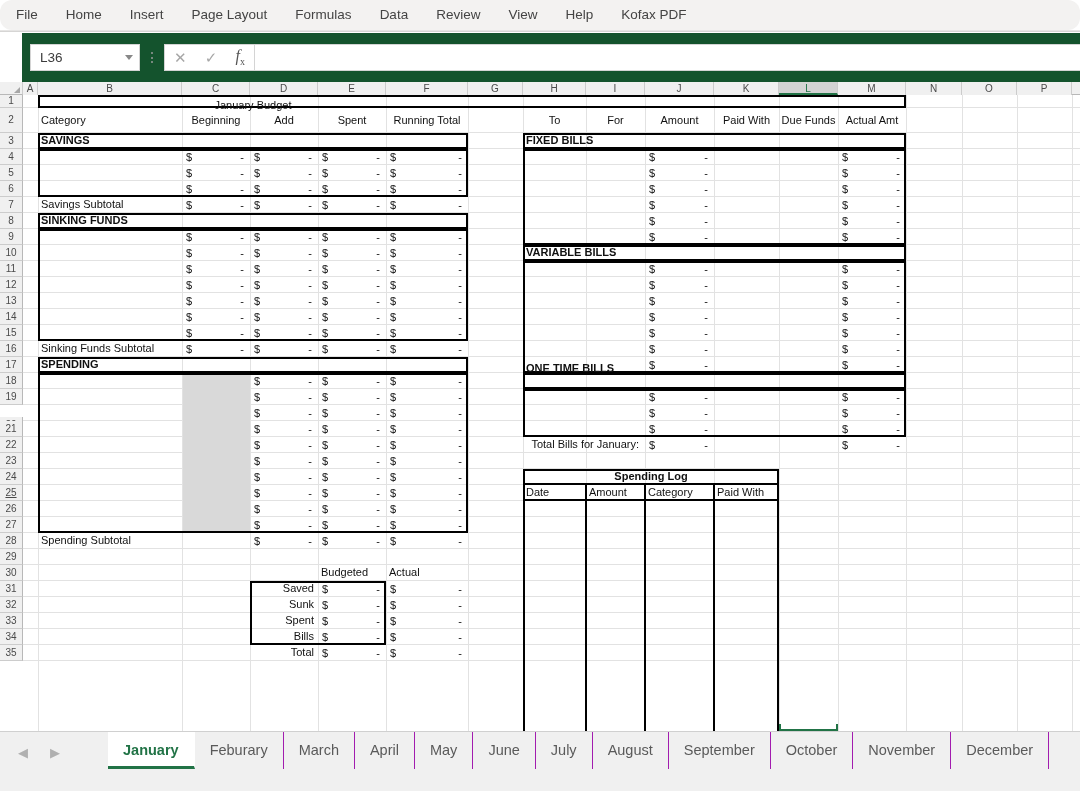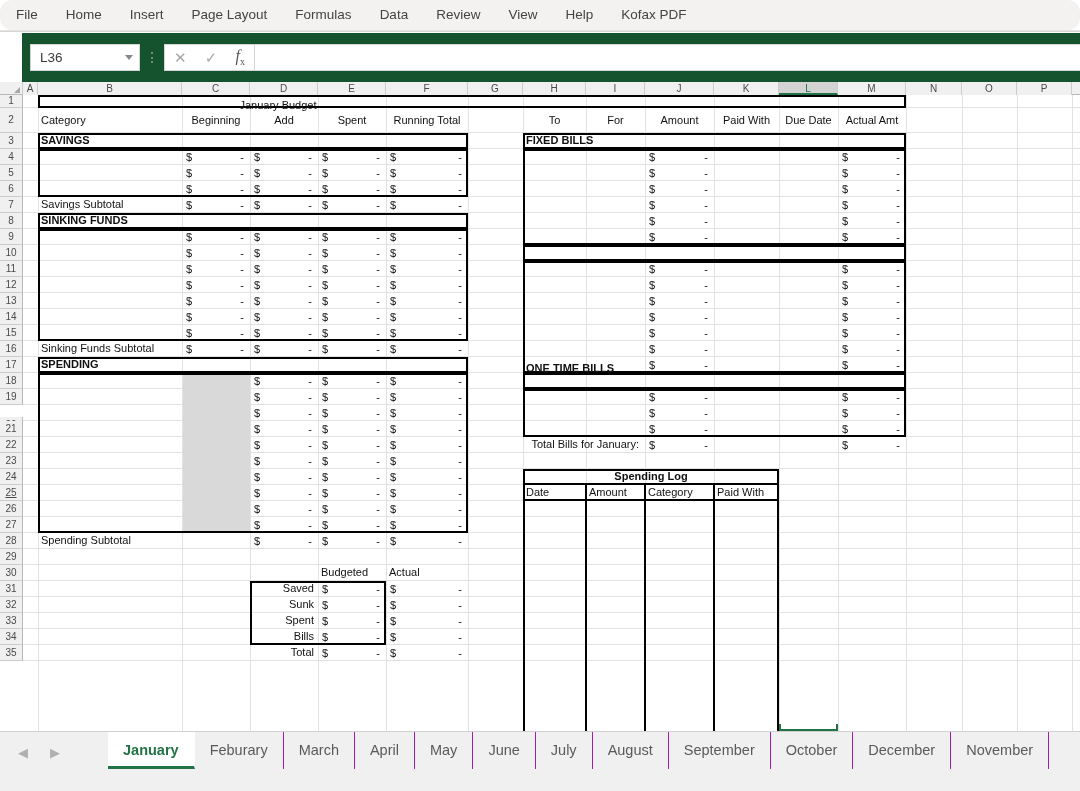--- a/index.html
+++ b/index.html
@@ -324,7 +324,7 @@
       <div class="gl-v" style="left: 1017px; top: 13px; height: 636px;"></div>
       <div class="gl-v" style="left: 1072px; top: 13px; height: 636px;"></div>
       <div class="box" style="left: 38px; top: 13px; width: 868px; height: 13px;"></div>
-      <div class="cell c" style="left: 38px; top: 13px; width: 430px; height: 22px; justify-content: center; margin-left: 25px;">January Budget</div>
+      <div class="cell c" style="left: 38px; top: 13px; width: 430px; height: 22px; justify-content: center;">January Budget</div>
       <div class="cell l" style="left: 38px; top: 26px; width: 144px; height: 25px;">Category</div>
       <div class="cell c" style="left: 182px; top: 26px; width: 68px; height: 25px;">Beginning</div>
       <div class="cell c" style="left: 250px; top: 26px; width: 68px; height: 25px;">Add</div>

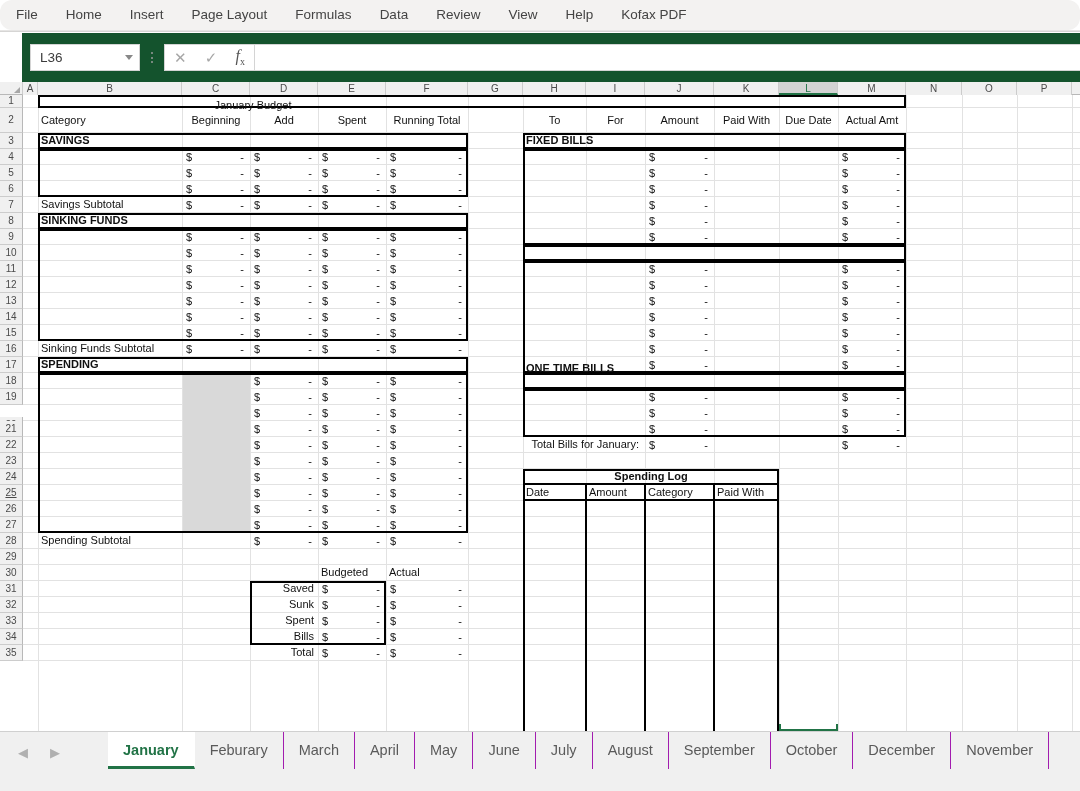--- a/index.html
+++ b/index.html
@@ -334,7 +334,7 @@
       <div class="cell c" style="left: 586px; top: 26px; width: 59px; height: 25px;">For</div>
       <div class="cell c" style="left: 645px; top: 26px; width: 69px; height: 25px;">Amount</div>
       <div class="cell c" style="left: 714px; top: 26px; width: 65px; height: 25px;">Paid With</div>
-      <div class="cell c" style="left: 779px; top: 26px; width: 59px; height: 25px;">Due Date</div>
+      <div class="cell c" style="left: 779px; top: 26px; width: 59px; height: 25px;">Due Funds</div>
       <div class="cell c" style="left: 838px; top: 26px; width: 68px; height: 25px;">Actual Amt</div>
       <div class="box" style="left: 38px; top: 51px; width: 430px; height: 16px;"></div>
       <div class="cell l bold" style="left: 38px; top: 51px; width: 144px; height: 16px;">SAVINGS</div>

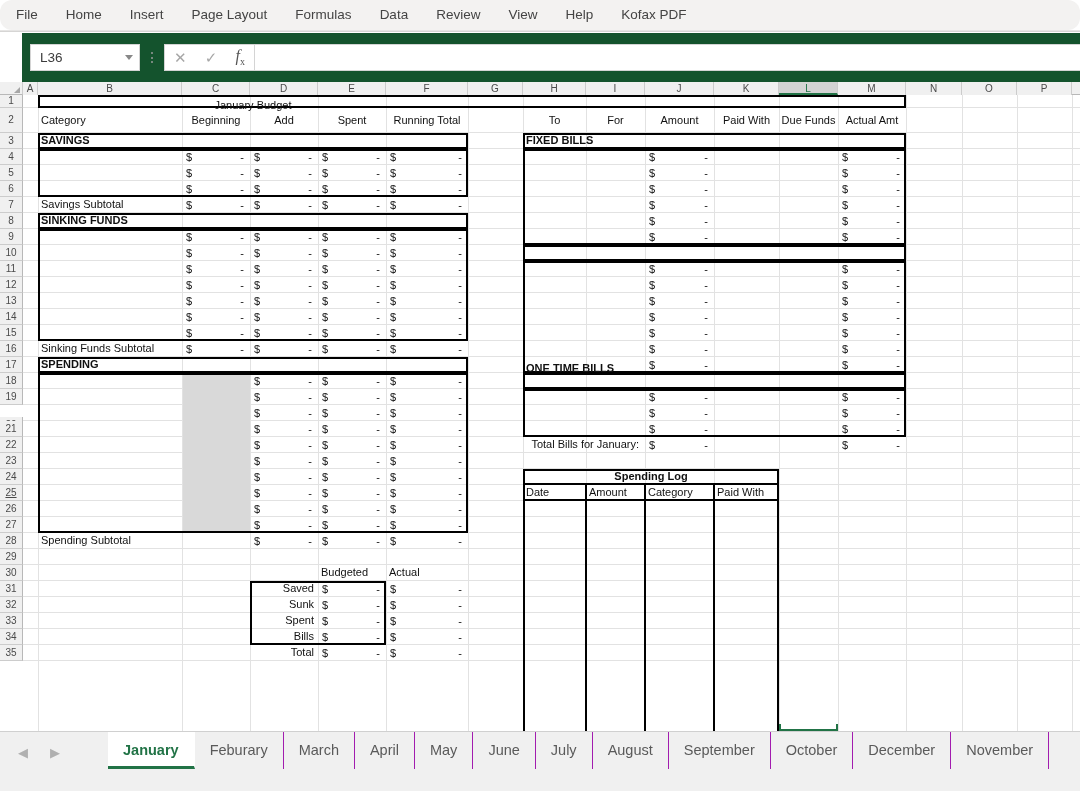--- a/index.html
+++ b/index.html
@@ -725,6 +725,7 @@
         <span class="d">-</span>
       </div>
       <div class="box" style="left: 523px; top: 163px; width: 383px; height: 16px;"></div>
+      <div class="cell l bold" style="left: 523px; top: 163px; width: 383px; height: 16px;">VARIABLE BILLS</div>
       <div class="box" style="left: 523px; top: 179px; width: 383px; height: 112px;"></div>
       <div class="money" style="left: 645px; top: 181px; width: 69px; height: 12px;">
         <span class="s">$</span>

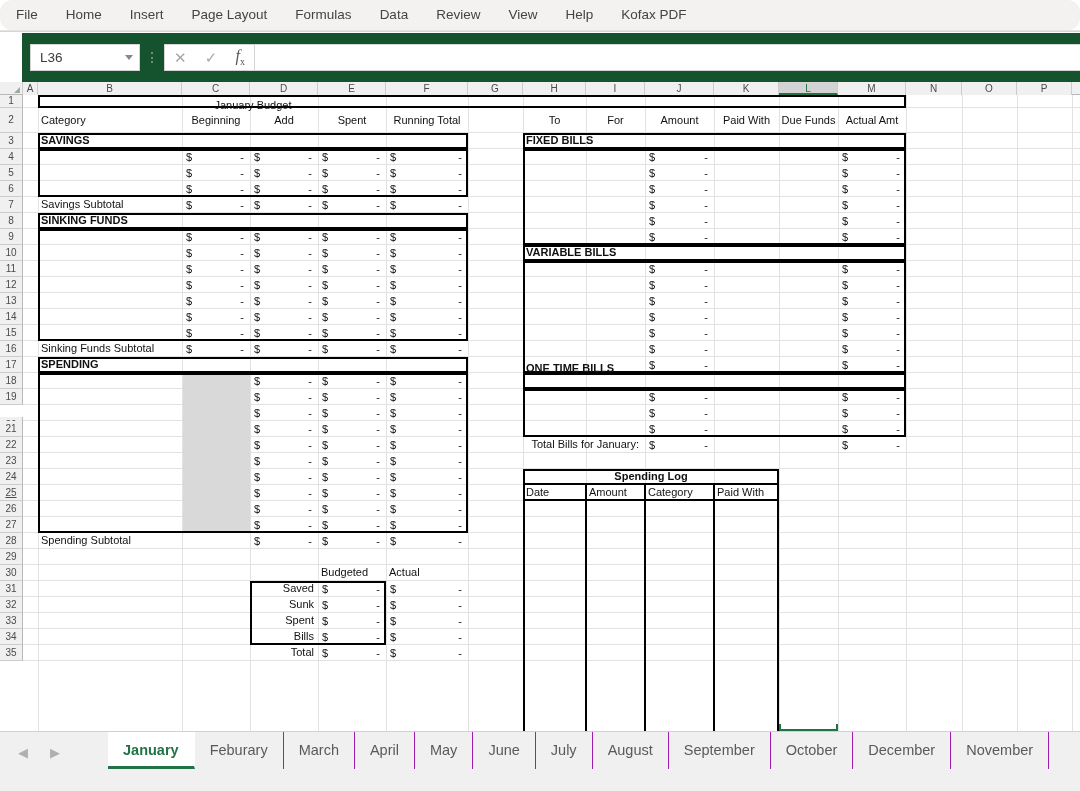--- a/index.html
+++ b/index.html
@@ -899,8 +899,8 @@
       <div class="tab">August</div>
       <div class="tab">September</div>
       <div class="tab">October</div>
+      <div class="tab">November</div>
       <div class="tab">December</div>
-      <div class="tab">November</div>
     </div>
 </div>
 

